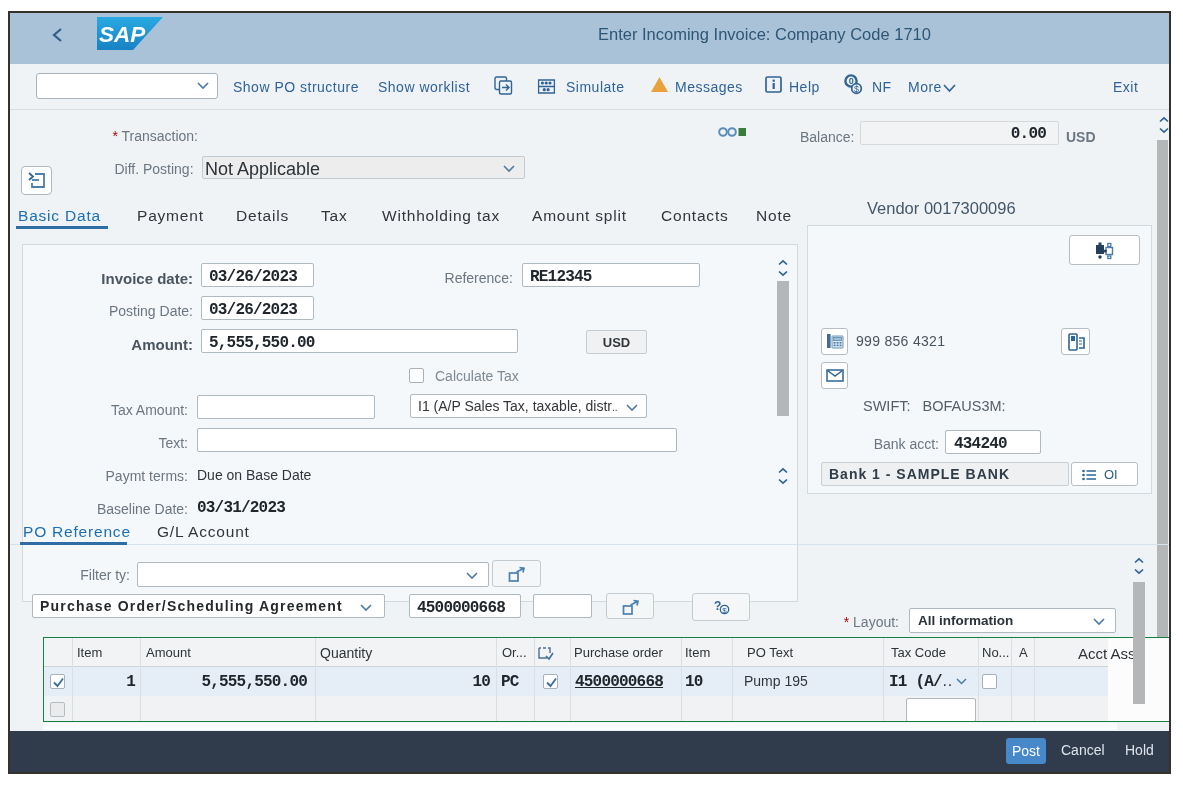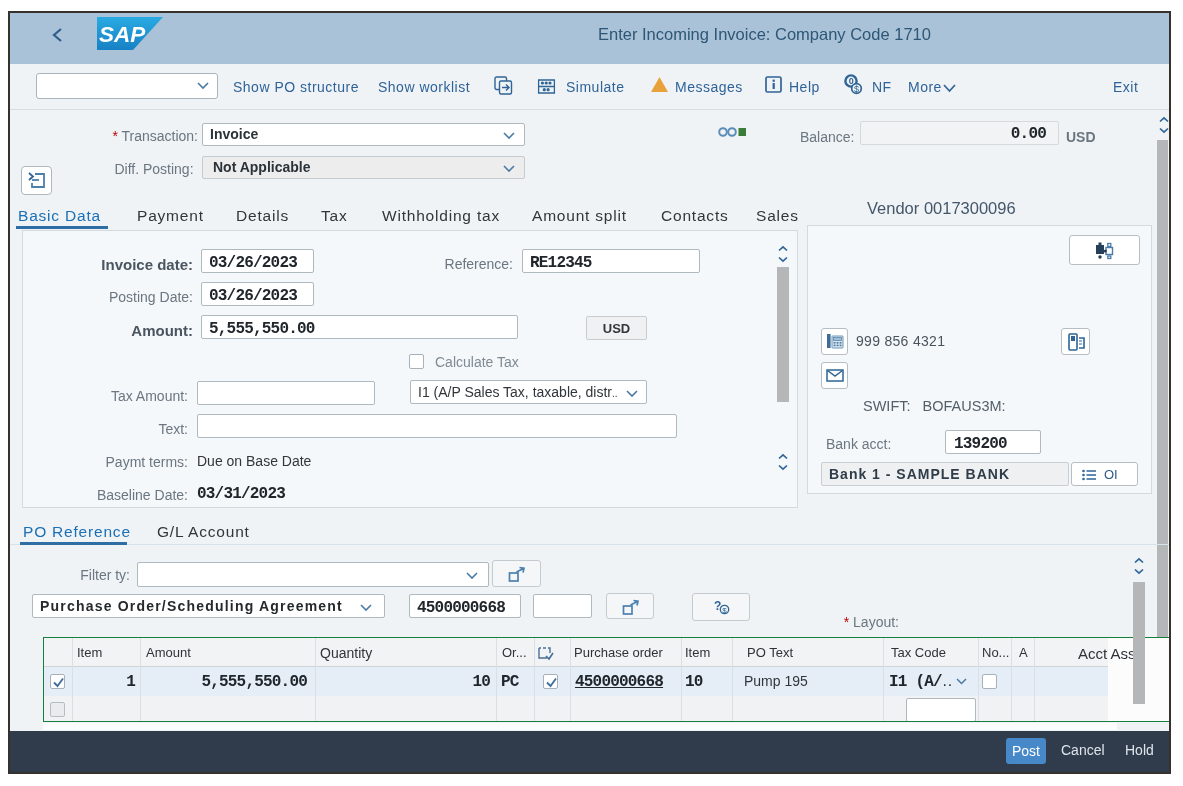--- a/index.html
+++ b/index.html
@@ -93,12 +93,6 @@
   </div>
 
   <div class="lbl abs" style="left:90px;top:115px;width:98px;text-align:right"><span style="color:#b00">* </span>Transaction:</div>
-  <div class="inp abs" style="left:192px;top:110px;width:323px;height:23px">
-    <div class="abs" style="left:7px;top:2px;font-size:14px;font-weight:bold;color:#2b3238">Invoice</div>
-    <svg class="abs" style="right:9px;top:8px" width="12" height="8" viewBox="0 0 12 8">
-        <path d="M1 1 L6 6 L11 1" fill="none" stroke="#4a7ba6" stroke-width="1.6"></path>
-      </svg>
-  </div>
   <div class="lbl abs" style="left:100px;top:148px;width:88px;text-align:center">Diff. Posting:</div>
   <div class="inpg abs" style="left:192px;top:143px;width:323px;height:23px">
     <div class="abs" style="left:10px;top:2px;font-size:14px;font-weight:bold;color:#2b3238">Not Applicable</div>

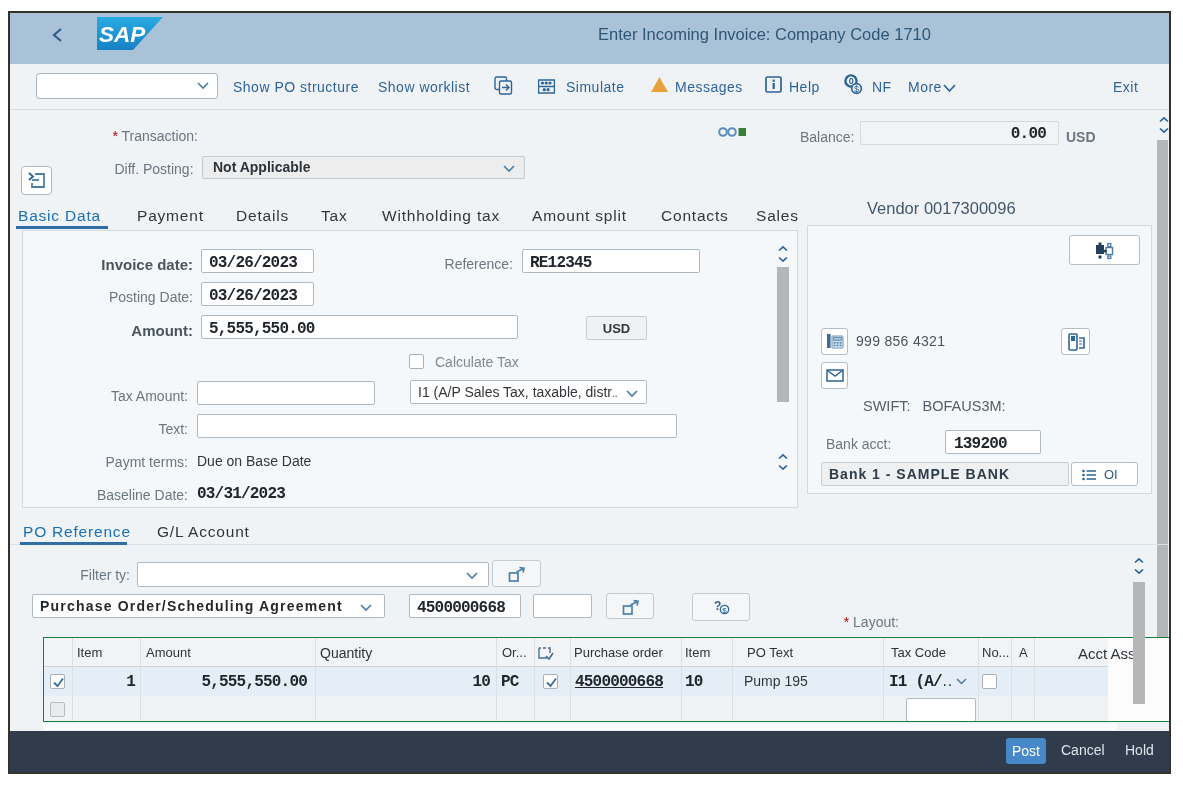--- a/index.html
+++ b/index.html
@@ -95,7 +95,7 @@
   <div class="lbl abs" style="left:90px;top:115px;width:98px;text-align:right"><span style="color:#b00">* </span>Transaction:</div>
   <div class="lbl abs" style="left:100px;top:148px;width:88px;text-align:center">Diff. Posting:</div>
   <div class="inpg abs" style="left:192px;top:143px;width:323px;height:23px">
-    <div class="abs" style="left:10px;top:2px;font-size:14px;font-weight:bold;color:#2b3238">Not Applicable</div>
+    <div class="abs" style="left:2px;top:2px;font-size:18px;font-weight:normal;color:#2b3238">Not Applicable</div>
     <svg class="abs" style="right:9px;top:8px" width="12" height="8" viewBox="0 0 12 8">
         <path d="M1 1 L6 6 L11 1" fill="none" stroke="#4a7ba6" stroke-width="1.6"></path>
       </svg>

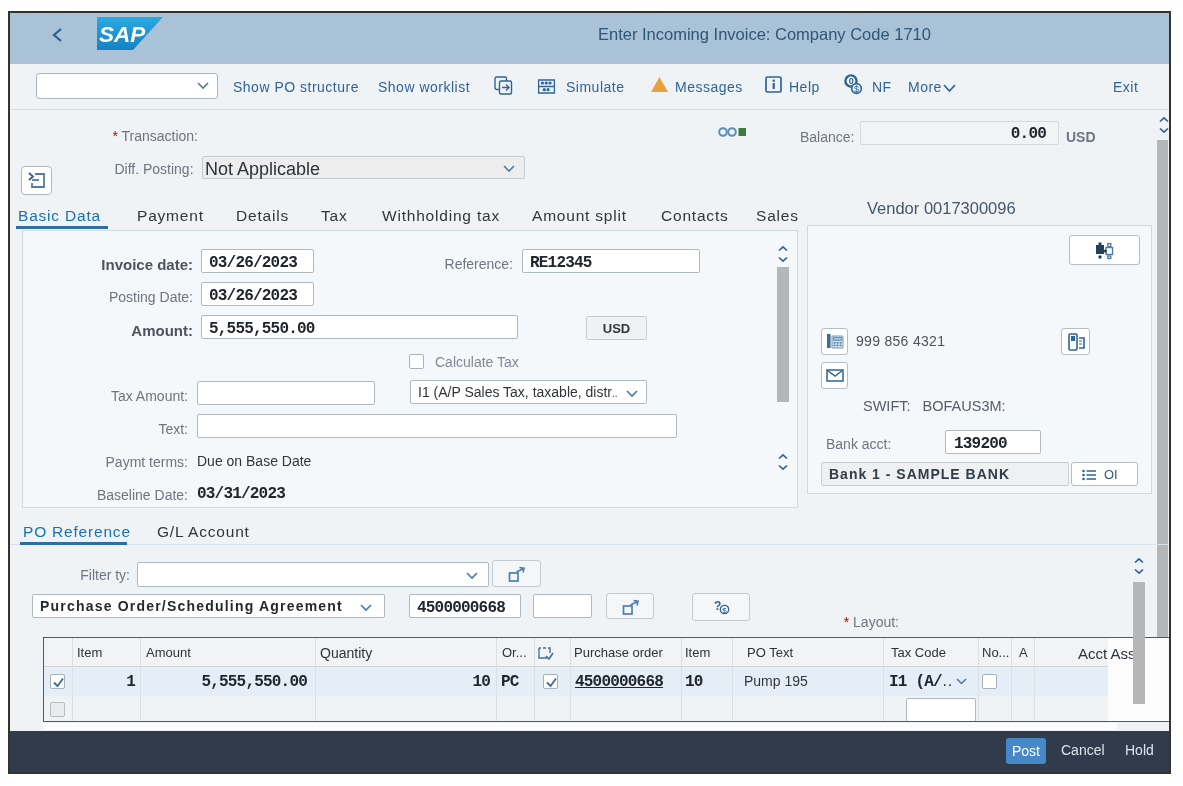--- a/index.html
+++ b/index.html
@@ -126,7 +126,7 @@
   <div class="tab abs" style="left:372px;top:194px">Withholding tax</div>
   <div class="tab abs" style="left:522px;top:194px">Amount split</div>
   <div class="tab abs" style="left:651px;top:194px">Contacts</div>
-  <div class="tab abs" style="left:746px;top:194px">Sales</div>
+  <div class="tab abs" style="left:746px;top:194px">Note</div>
   <div class="abs" style="left:857px;top:186px;font-size:16.5px;color:#44576a">Vendor 0017300096</div>
 
   <div class="panel" style="left:12px;top:217px;width:776px;height:278px">

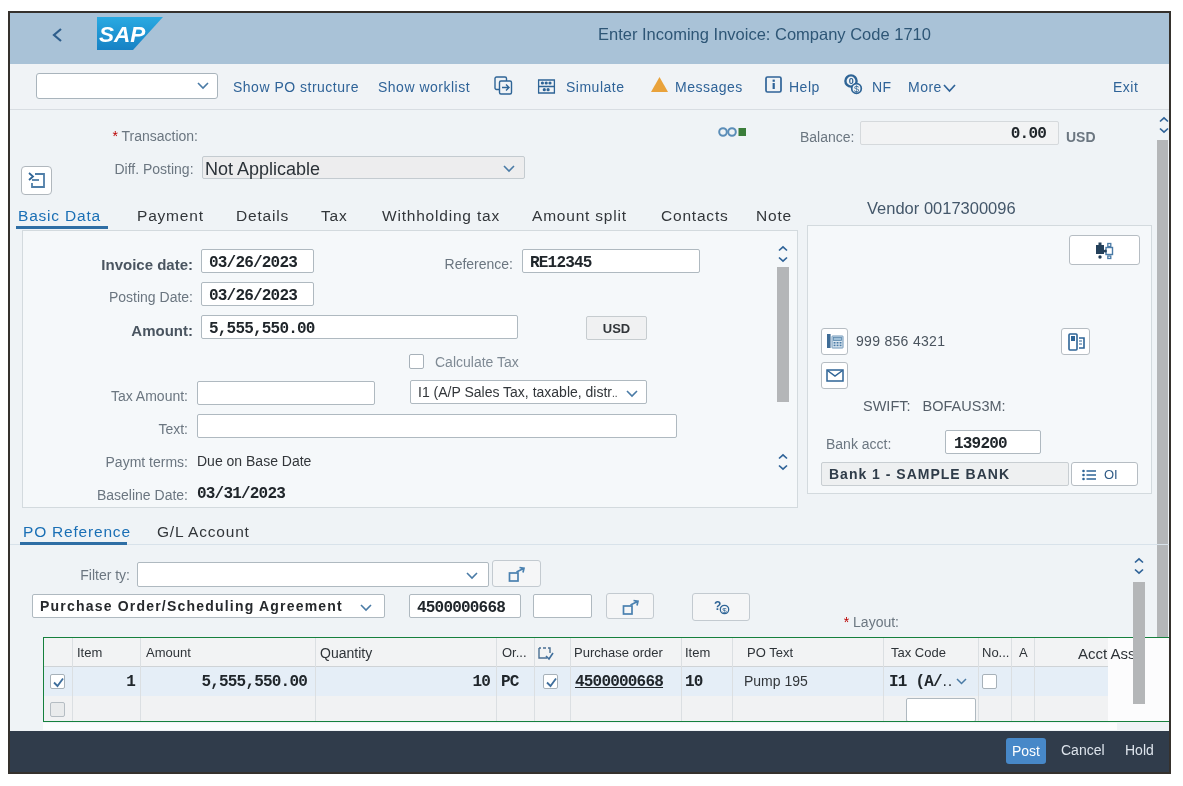--- a/index.html
+++ b/index.html
@@ -129,7 +129,7 @@
   <div class="tab abs" style="left:746px;top:194px">Note</div>
   <div class="abs" style="left:857px;top:186px;font-size:16.5px;color:#44576a">Vendor 0017300096</div>
 
-  <div class="panel" style="left:12px;top:217px;width:776px;height:278px">
+  <div class="panel" style="left:12px;top:231px;width:776px;height:358px">
     <div class="lblb abs" style="left:28px;top:25px;width:142px;text-align:right">Invoice date:</div>
     <div class="inp abs" style="left:178px;top:18px;width:113px;height:24px">
         <div class="mono abs" style="left:7px;top:4px;font-size:16px;letter-spacing:-0.8px">03/26/2023</div>

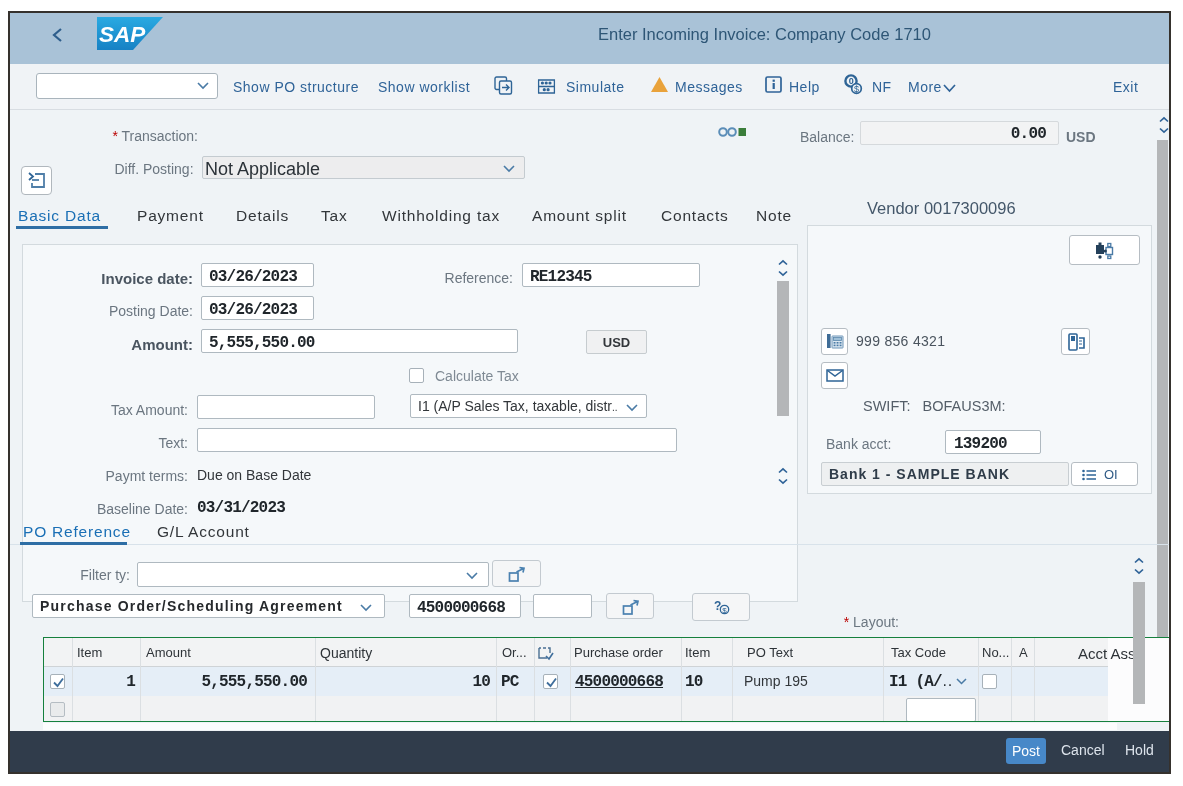--- a/index.html
+++ b/index.html
@@ -218,7 +218,7 @@
       </svg>
     </div>
     <div class="abs" style="left:55px;top:172px;font-size:14.5px;color:#545e68">SWIFT:&nbsp;&nbsp; BOFAUS3M:</div>
-    <div class="lbl abs" style="left:18px;top:210px;width:120px;text-align:left">Bank acct:</div>
+    <div class="lbl abs" style="left:11px;top:210px;width:120px;text-align:right">Bank acct:</div>
     <div class="inp abs" style="left:137px;top:204px;width:96px;height:24px">
         <div class="mono abs" style="left:8px;top:4px;font-size:16px;letter-spacing:-0.8px">139200</div>
       </div>

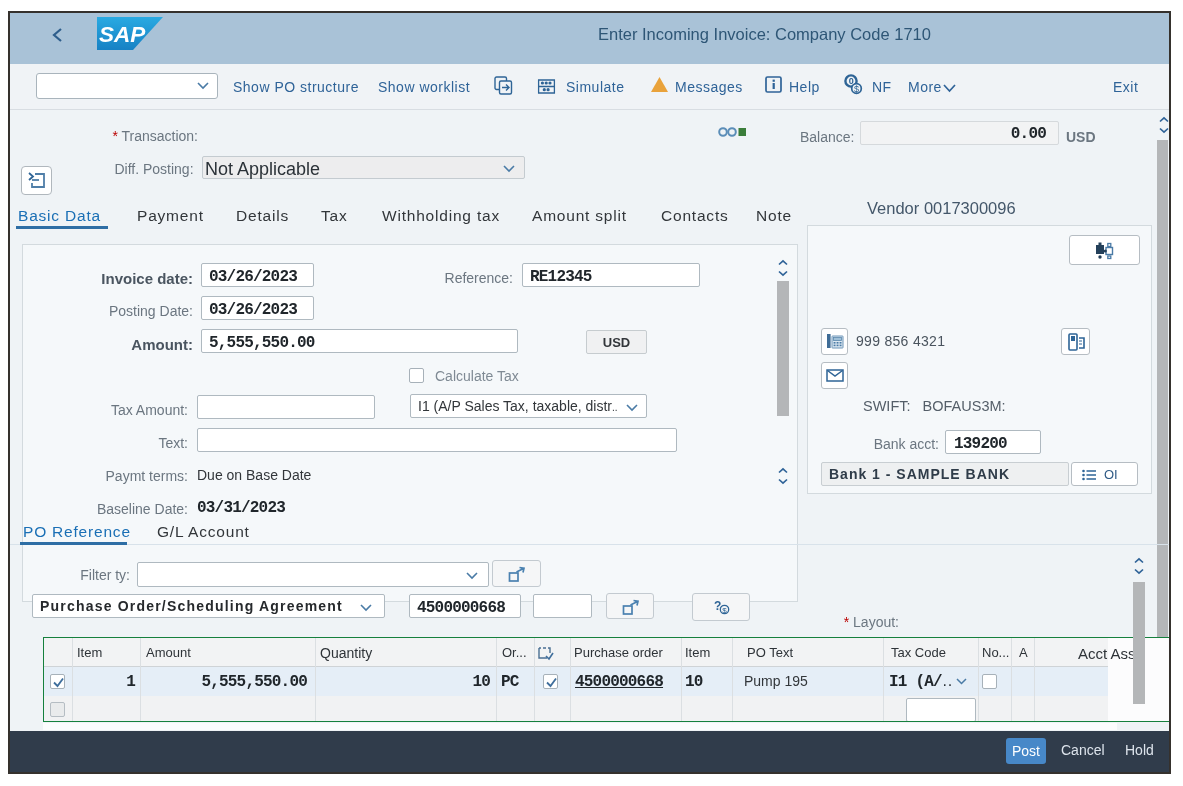--- a/index.html
+++ b/index.html
@@ -220,7 +220,7 @@
     <div class="abs" style="left:55px;top:172px;font-size:14.5px;color:#545e68">SWIFT:&nbsp;&nbsp; BOFAUS3M:</div>
     <div class="lbl abs" style="left:11px;top:210px;width:120px;text-align:right">Bank acct:</div>
     <div class="inp abs" style="left:137px;top:204px;width:96px;height:24px">
-        <div class="mono abs" style="left:8px;top:4px;font-size:16px;letter-spacing:-0.8px">139200</div>
+        <div class="mono abs" style="left:8px;top:4px;font-size:16px;letter-spacing:-0.8px">434240</div>
       </div>
     <div class="abs" style="left:13px;top:236px;width:248px;height:24px;background:#eef0f1;border:1px solid #c8ced2;border-radius:2px">
       <div class="abs" style="left:7px;top:3px;font-size:14px;font-weight:bold;letter-spacing:1px;color:#2f3c49">Bank 1 - SAMPLE BANK</div>

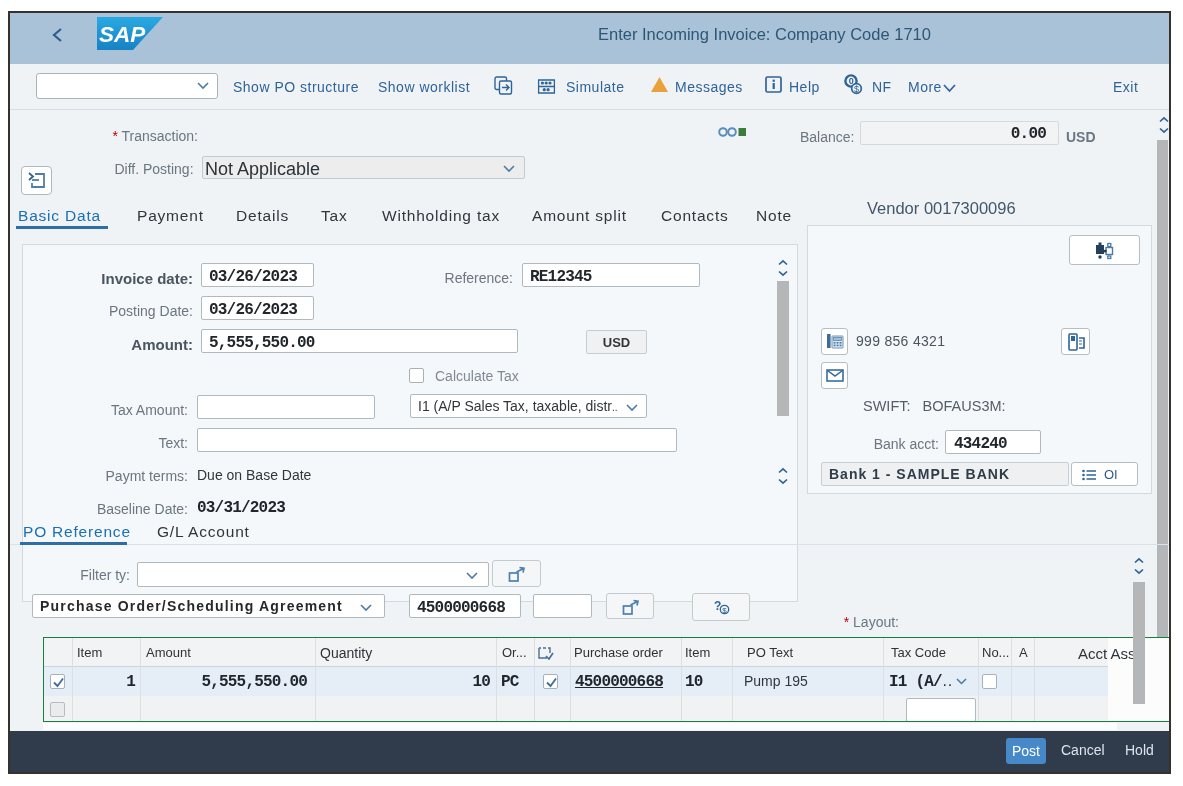--- a/index.html
+++ b/index.html
@@ -286,6 +286,12 @@
     </svg>
   </div>
   <div class="lbl abs" style="left:790px;top:601px;width:99px;text-align:right"><span style="color:#b00">* </span>Layout:</div>
+  <div class="inp abs" style="left:899px;top:595px;width:207px;height:25px">
+    <div class="abs" style="left:8px;top:4px;font-size:13.5px;font-weight:bold;color:#2b3238">All information</div>
+    <svg class="abs" style="right:10px;top:9px" width="12" height="8" viewBox="0 0 12 8">
+        <path d="M1 1 L6 6 L11 1" fill="none" stroke="#4a7ba6" stroke-width="1.6"></path>
+      </svg>
+  </div>
 
   <div class="abs" style="left:33px;top:624px;width:1179px;height:85px;background:#fcfcfd;border:1px solid #15803d;overflow:hidden">
     <div class="abs" style="left:0;top:0;width:1064px;height:29px;background:#f2f3f4;border-bottom:1px solid #cfd3d6"></div>

